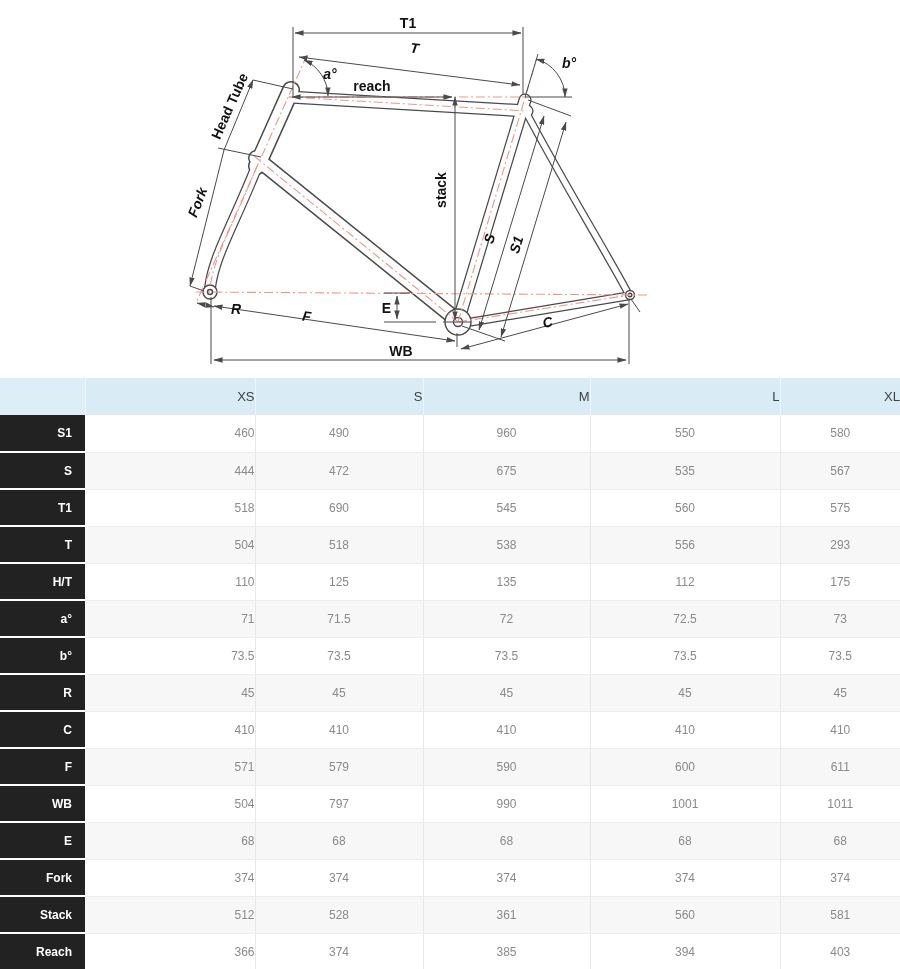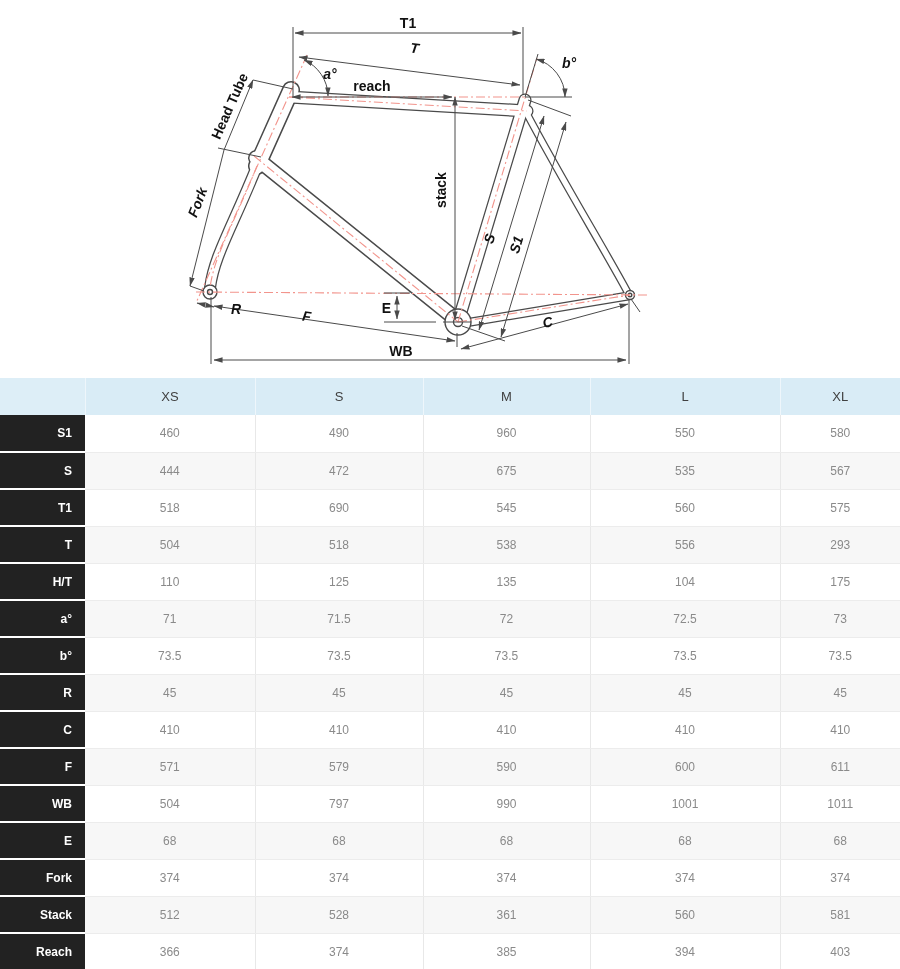--- a/index.html
+++ b/index.html
@@ -10,7 +10,7 @@
   .lbl.it{font-style:italic;}
   table.geo{width:900px;border-collapse:collapse;table-layout:fixed;}
   table.geo th,table.geo td{box-sizing:border-box;height:37px;padding:0;vertical-align:middle;}
-  thead th{background:#d9ecf6;font-size:13px;font-weight:400;color:#404040;text-align:center;border-left:1px solid #eef6fb;margin-left:7px;}
+  thead th{background:#d9ecf6;font-size:13px;font-weight:400;color:#404040;text-align:right;border-left:1px solid #eef6fb;margin-left:7px;}
   thead th.corner{border-left:none;background:#ddeef7;}
   tbody th.rowlab{background:#222222;color:#ffffff;font-size:12px;font-weight:bold;text-align:right;padding-right:13px;border-bottom:2px solid #ffffff;}
   tbody td.val{background:#ffffff;color:#8a8a8a;font-size:12px;text-align:center;border-left:1px solid #e8e8e8;border-bottom:1px solid #ececec;}

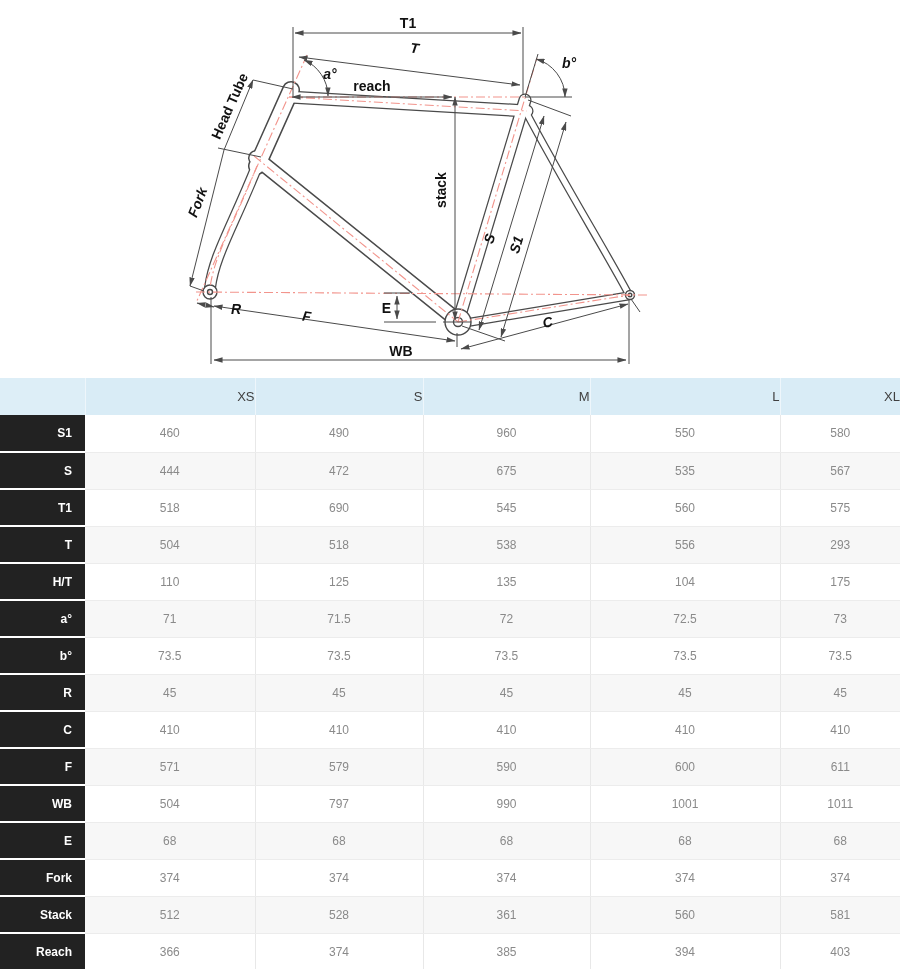--- a/index.html
+++ b/index.html
@@ -14,7 +14,7 @@
   thead th.corner{border-left:none;background:#ddeef7;}
   tbody th.rowlab{background:#222222;color:#ffffff;font-size:12px;font-weight:bold;text-align:right;padding-right:13px;border-bottom:2px solid #ffffff;}
   tbody td.val{background:#ffffff;color:#8a8a8a;font-size:12px;text-align:center;border-left:1px solid #e8e8e8;border-bottom:1px solid #ececec;}
-  tbody td.val:first-of-type{border-left:none;}
+  tbody td.val:first-of-type{border-left:none;text-align:right;}
   tbody tr:nth-child(even) td.val{background:#f7f7f7;}
 </style>
 </head>

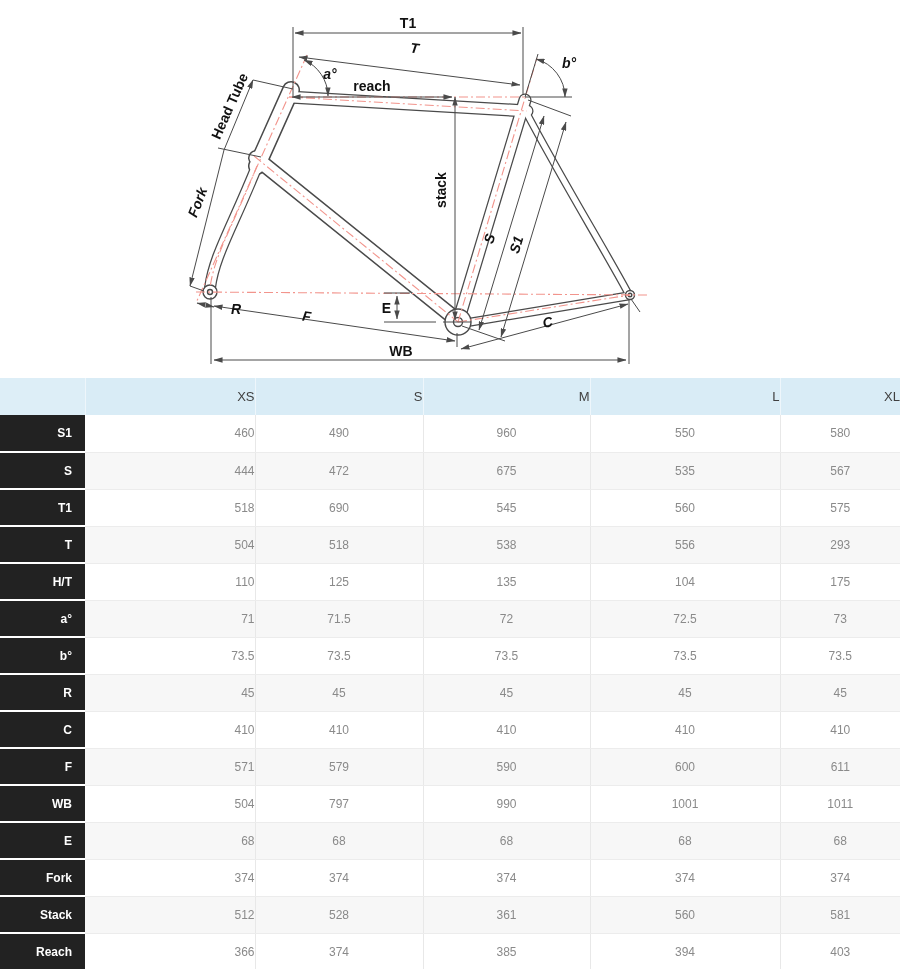--- a/index.html
+++ b/index.html
@@ -190,7 +190,7 @@
         <td class="val">110</td>
         <td class="val">125</td>
         <td class="val">135</td>
-        <td class="val">104</td>
+        <td class="val">112</td>
         <td class="val">175</td>
       </tr>
       <tr>

